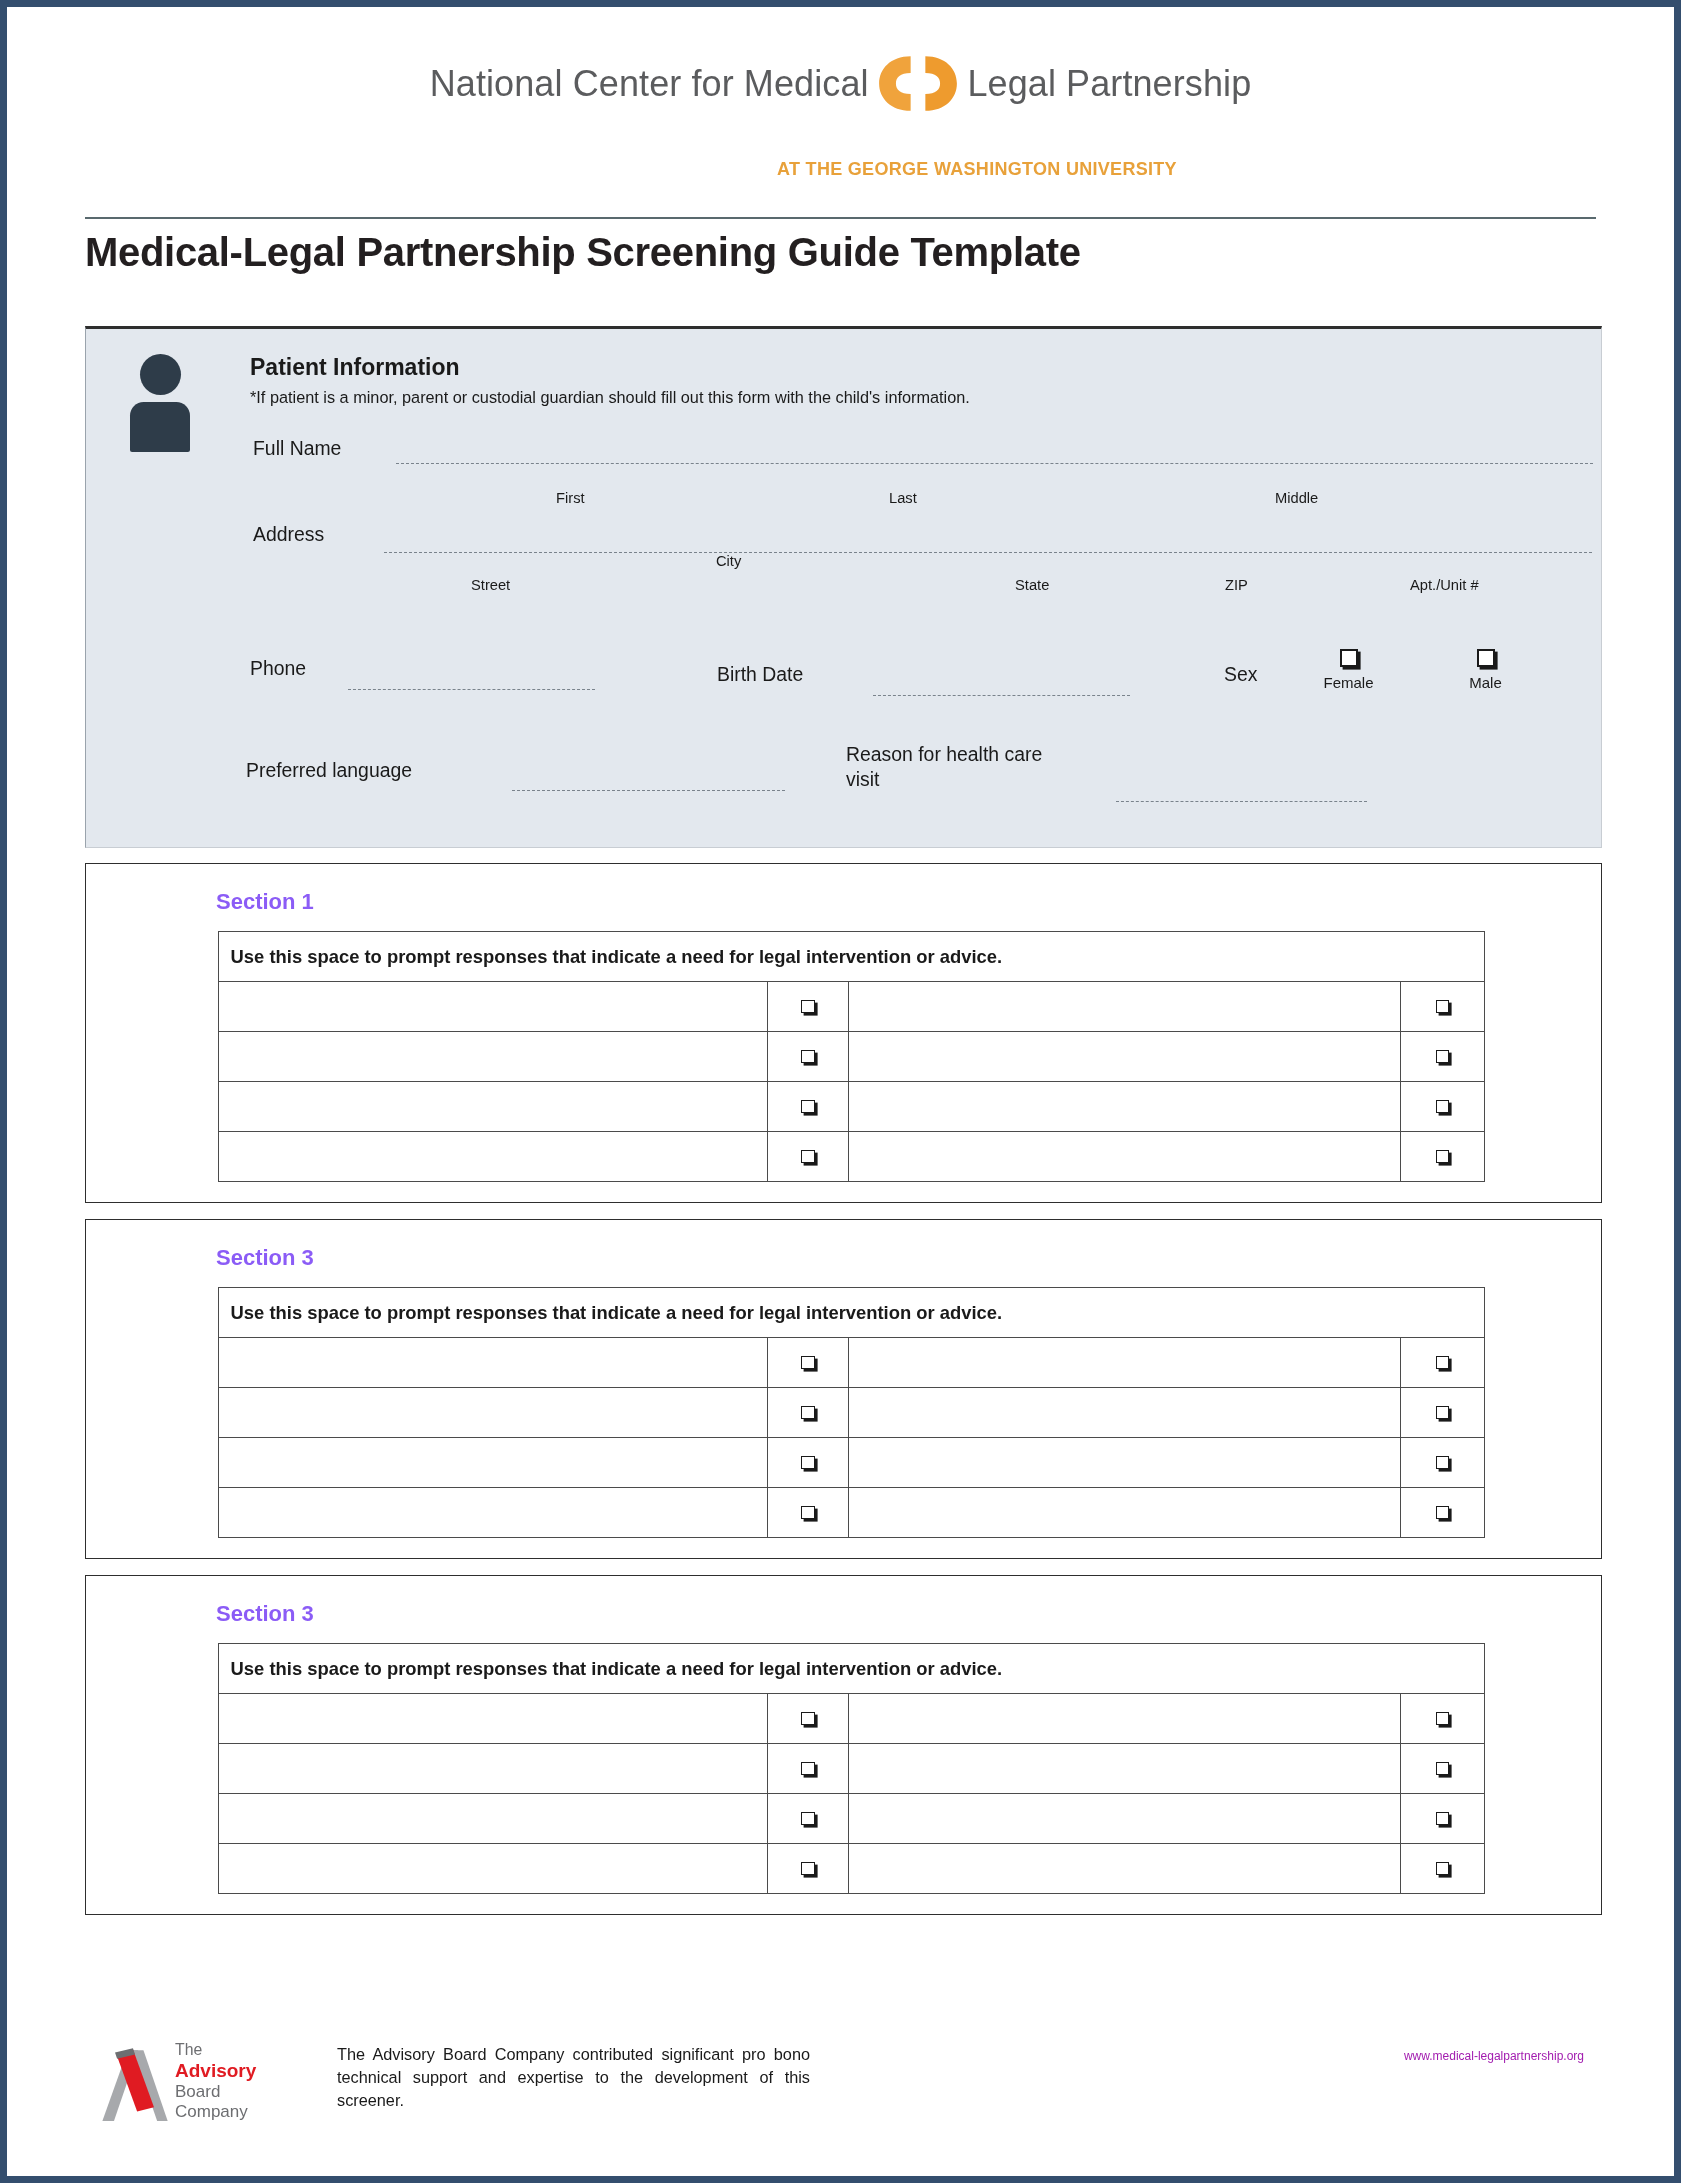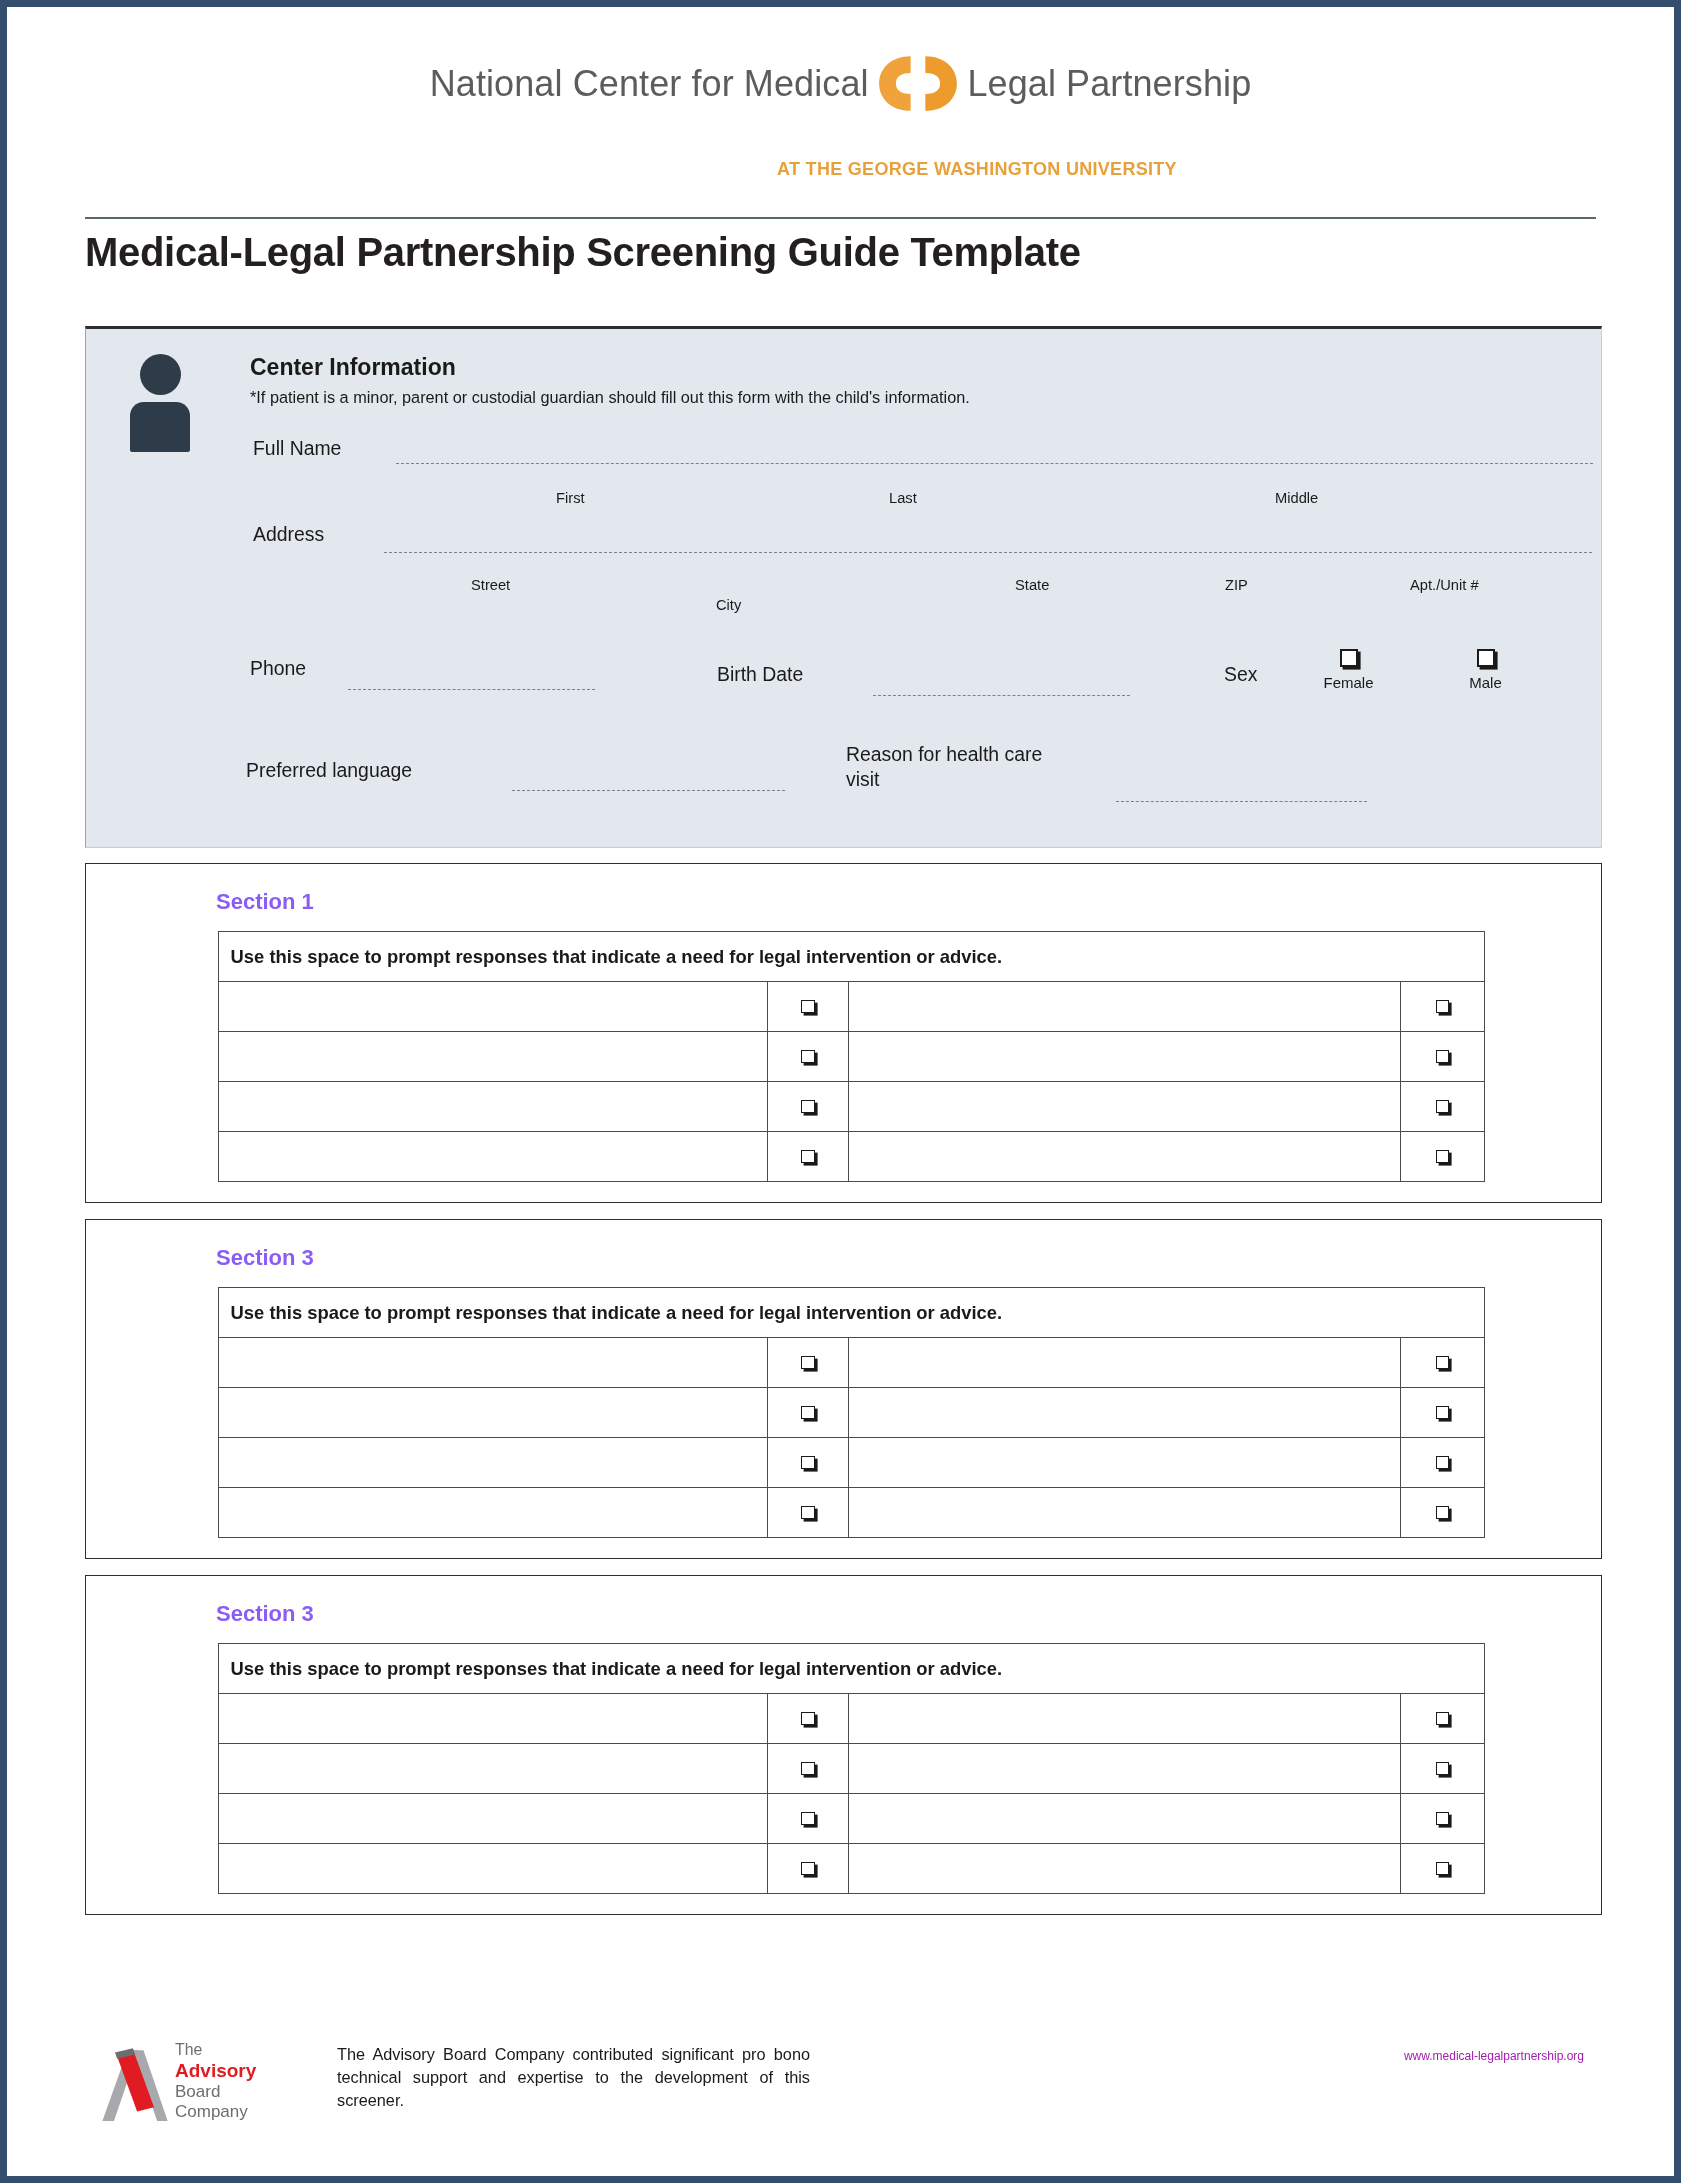--- a/index.html
+++ b/index.html
@@ -351,7 +351,7 @@
       <div class="body"></div>
     </div>
 
-    <div class="panel-title">Center Information</div>
+    <div class="panel-title">Patient Information</div>
     <div class="panel-note">*If patient is a minor, parent or custodial guardian should fill out this form with the child's information.</div>
   </div>
 

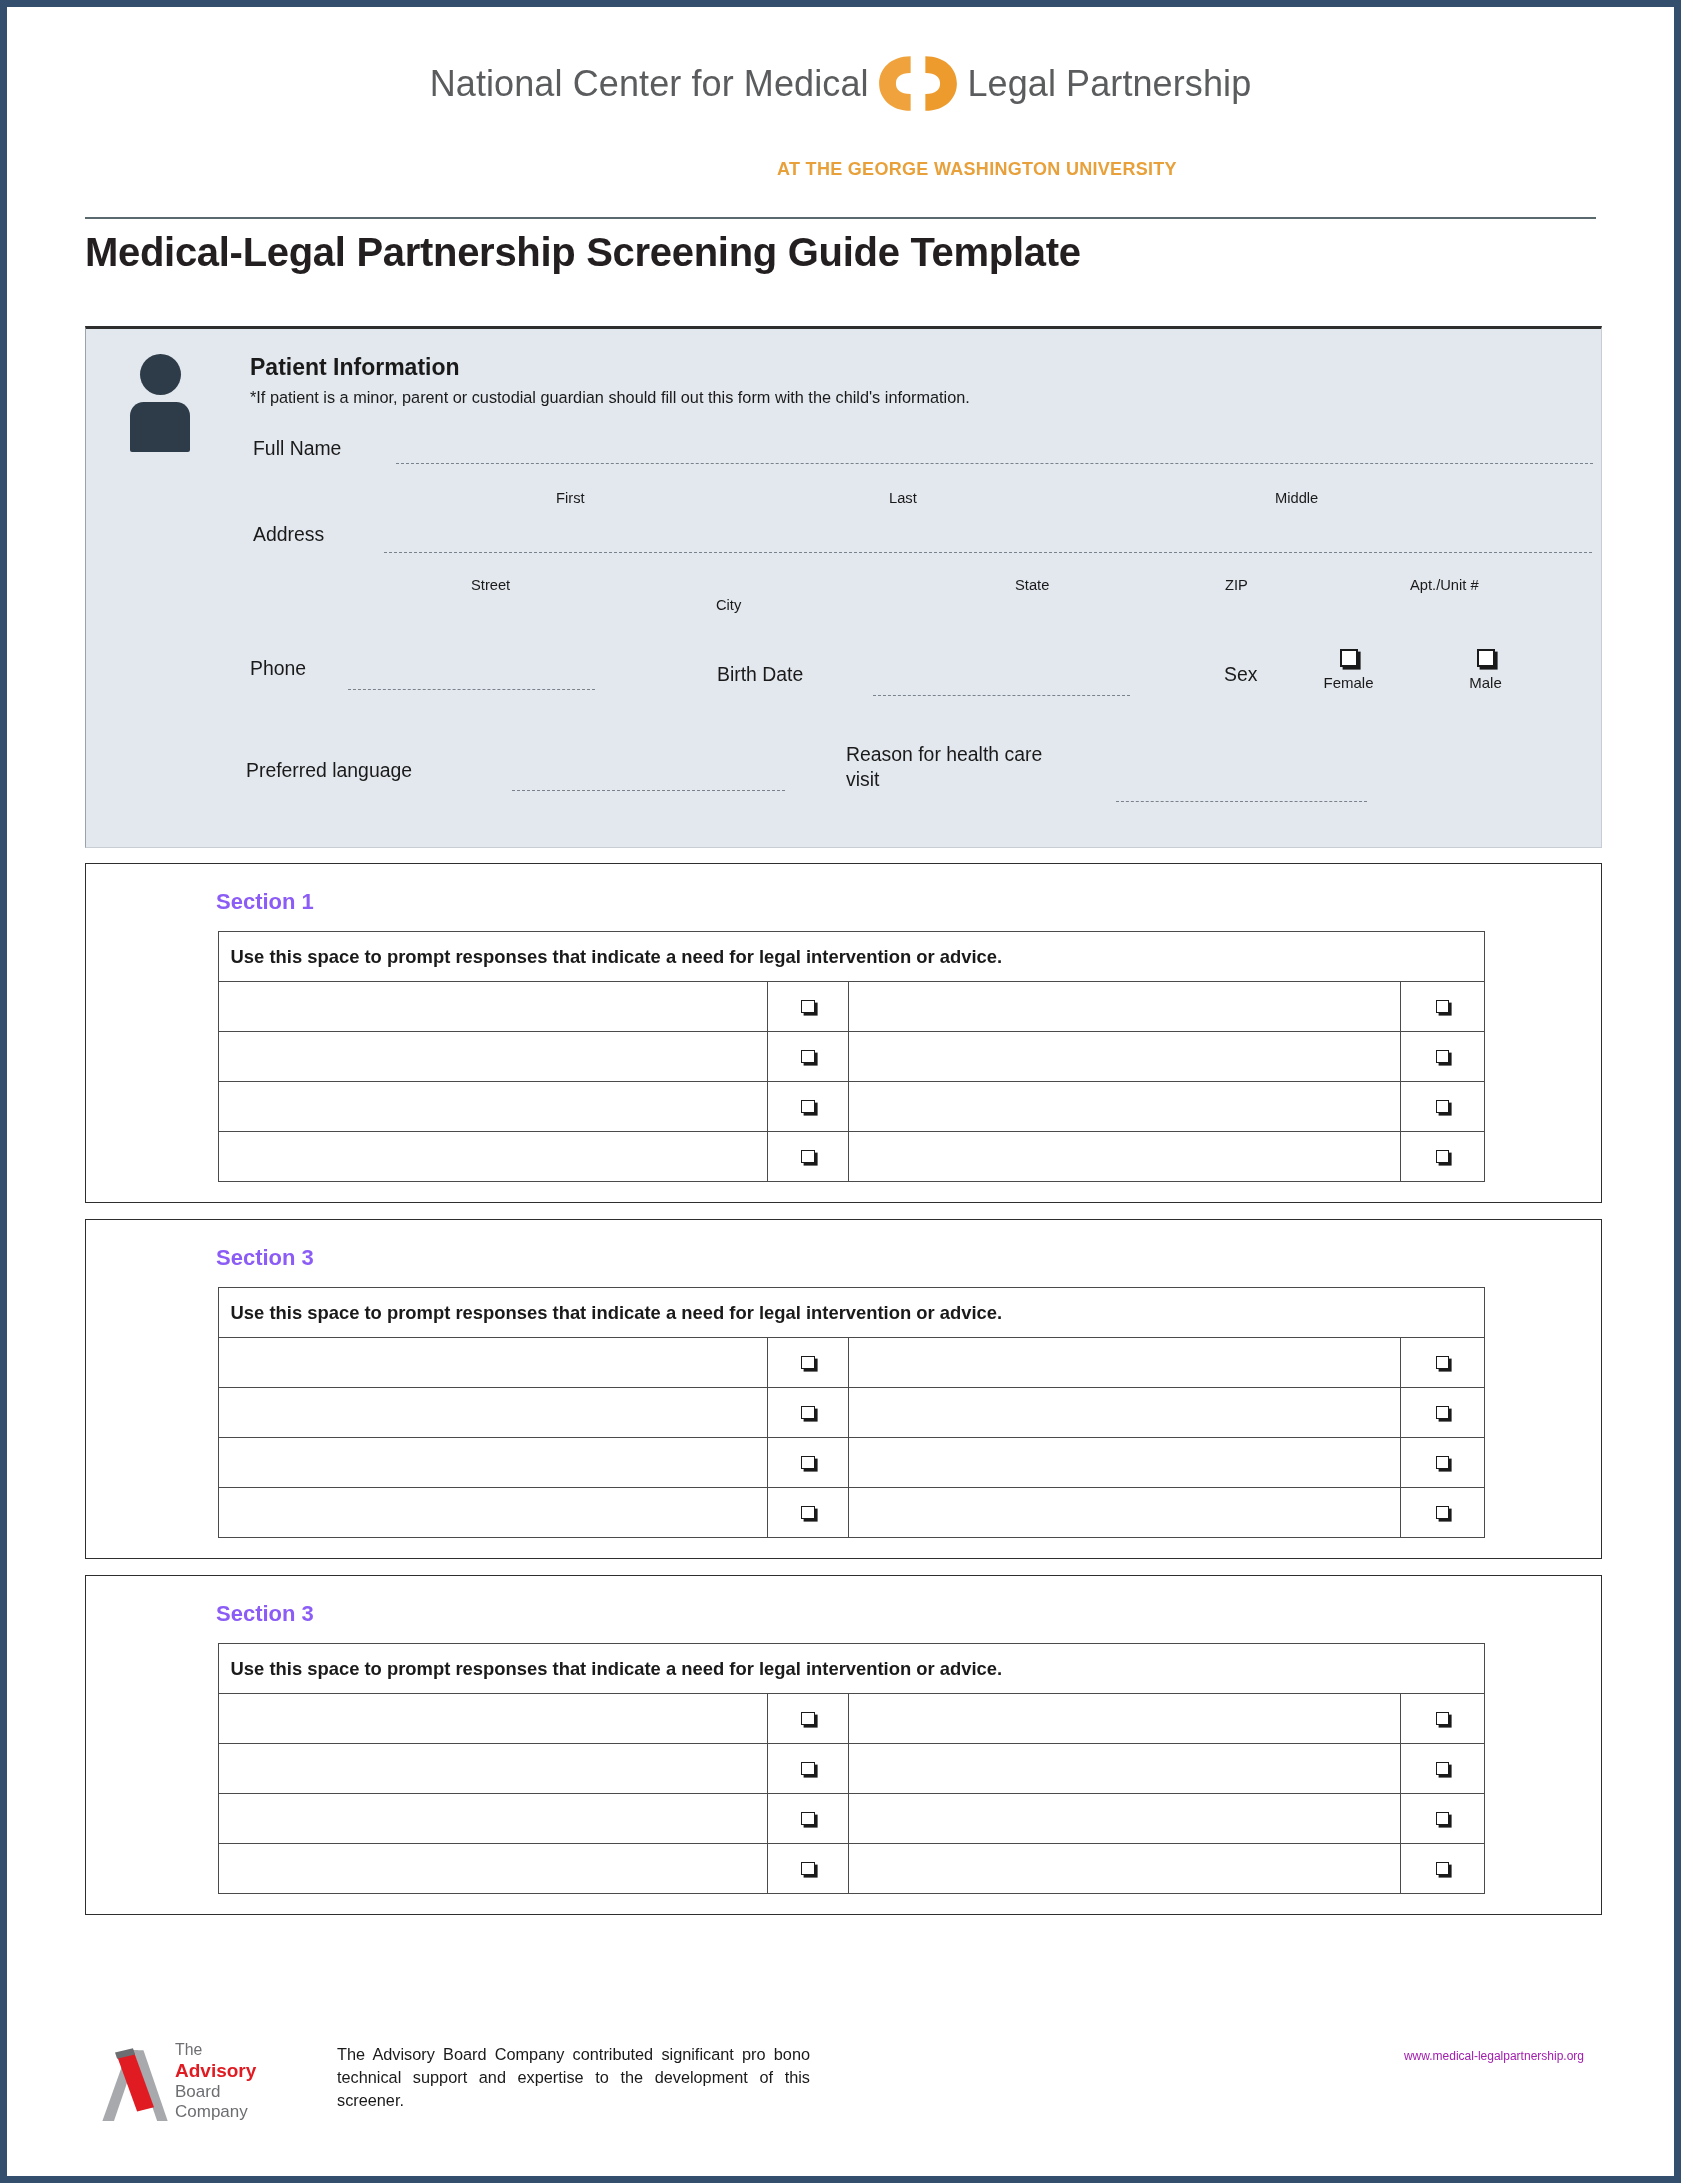--- a/index.html
+++ b/index.html
@@ -176,7 +176,7 @@
   #lbl-address { left: 246px; top: 516px; }
   #line-address { left: 377px; top: 545px; width: 1208px; }
   #sub-street   { left: 464px; top: 570px; }
-  #sub-city     { left: 709px; top: 590px; }
+  #sub-city     { left: 709px; top: 546px; }
   #sub-state    { left: 1008px; top: 570px; }
   #sub-zip      { left: 1218px; top: 570px; }
   #sub-apt      { left: 1403px; top: 570px; }

